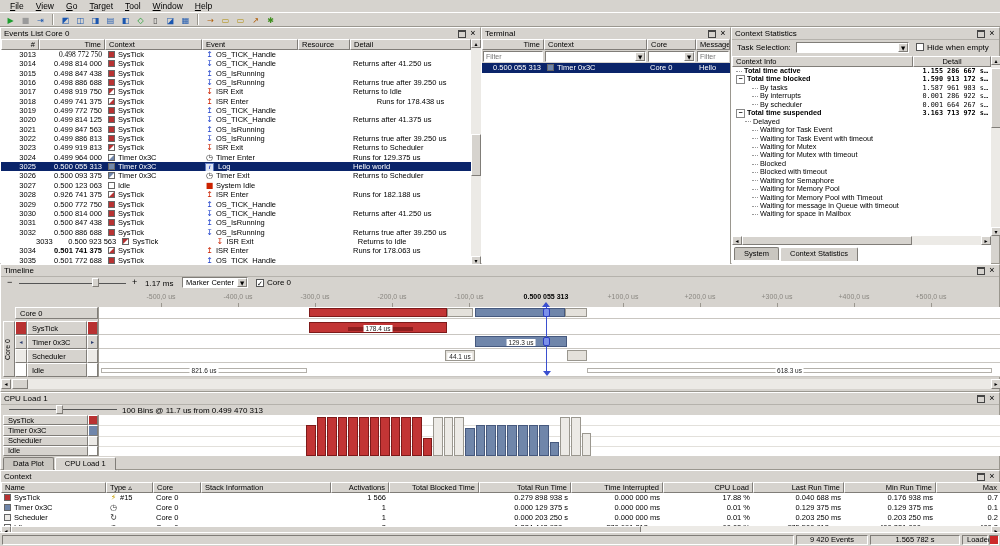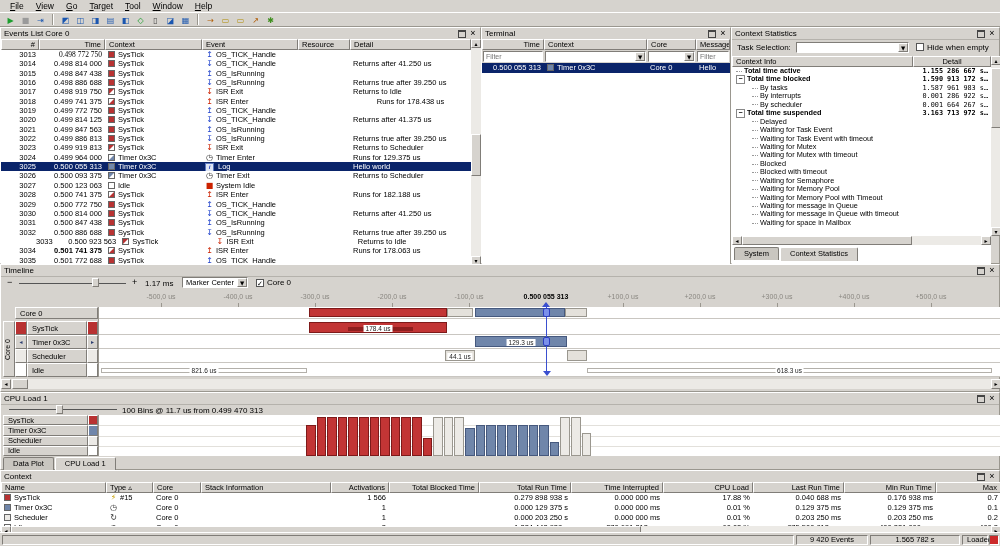--- a/index.html
+++ b/index.html
@@ -411,7 +411,7 @@
         <span class="lbl">Total time suspended</span>
         <span class="det b">3.163 713 972 s…</span>
       </div>
-      <div class="titem" style="padding-left: 18px;">
+      <div class="titem" style="padding-left: 11px;">
         <span class="dash"></span>
         <span class="lbl">Delayed</span>
         <span class="det"></span>

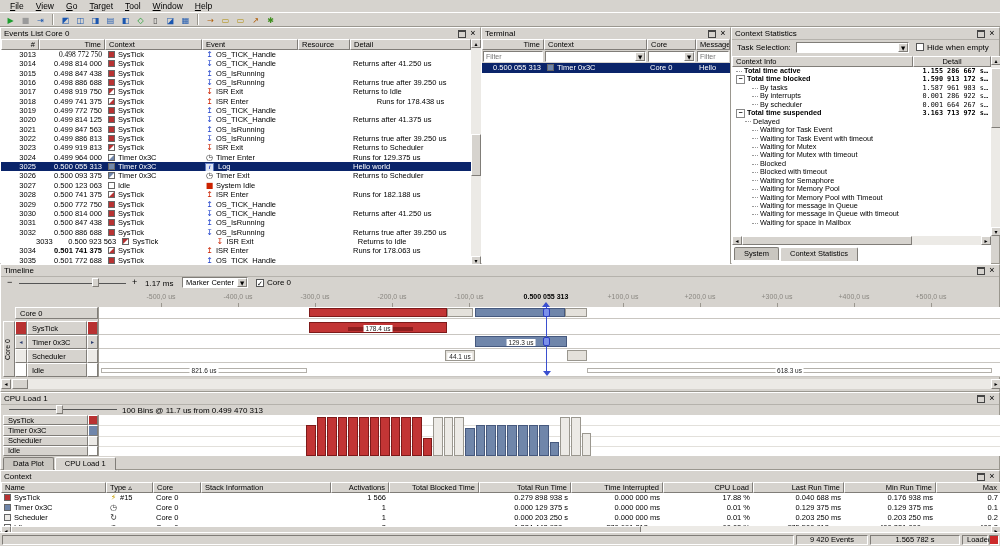--- a/index.html
+++ b/index.html
@@ -262,7 +262,7 @@
       </div>
       <div class="erow">
         <span class="ecell r" style="width: 38px;">3028</span>
-        <span class="ecell r" style="width: 66px;">0.500 741 375</span>
+        <span class="ecell r" style="width: 66px;">0.926 741 375</span>
         <span class="ecell" style="width: 97px;"><span class="chip red-enter"></span>SysTick</span>
         <span class="ecell" style="width: 96px;"><span class="eic" style="color: rgb(204, 34, 0);">↥</span>ISR Enter</span>
         <span class="ecell" style="width: 52px;"></span>

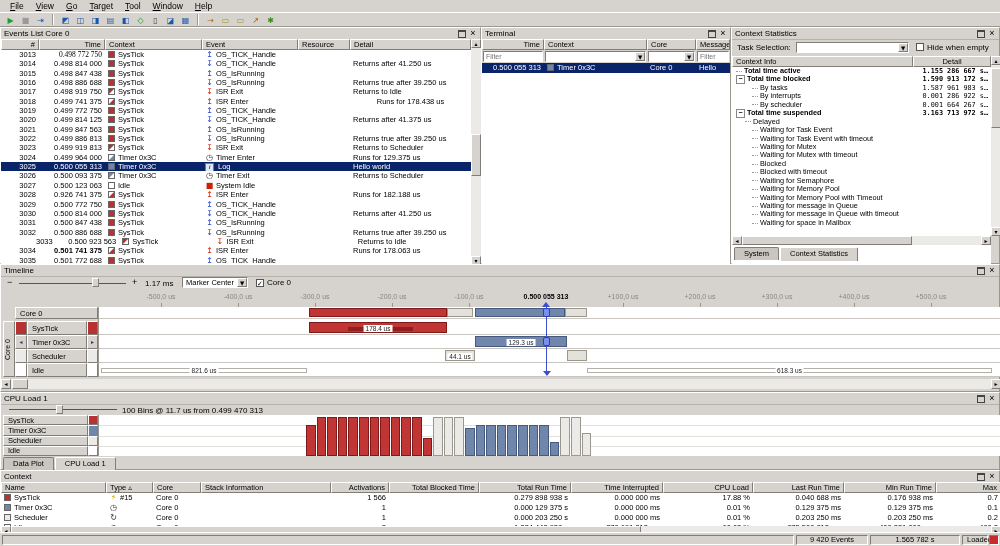--- a/index.html
+++ b/index.html
@@ -459,11 +459,6 @@
       <div class="titem" style="padding-left: 18px;">
         <span class="dash"></span>
         <span class="lbl">Waiting for Memory Pool with Timeout</span>
-        <span class="det"></span>
-      </div>
-      <div class="titem" style="padding-left: 18px;">
-        <span class="dash"></span>
-        <span class="lbl">Waiting for message in Queue</span>
         <span class="det"></span>
       </div>
       <div class="titem" style="padding-left: 18px;">

